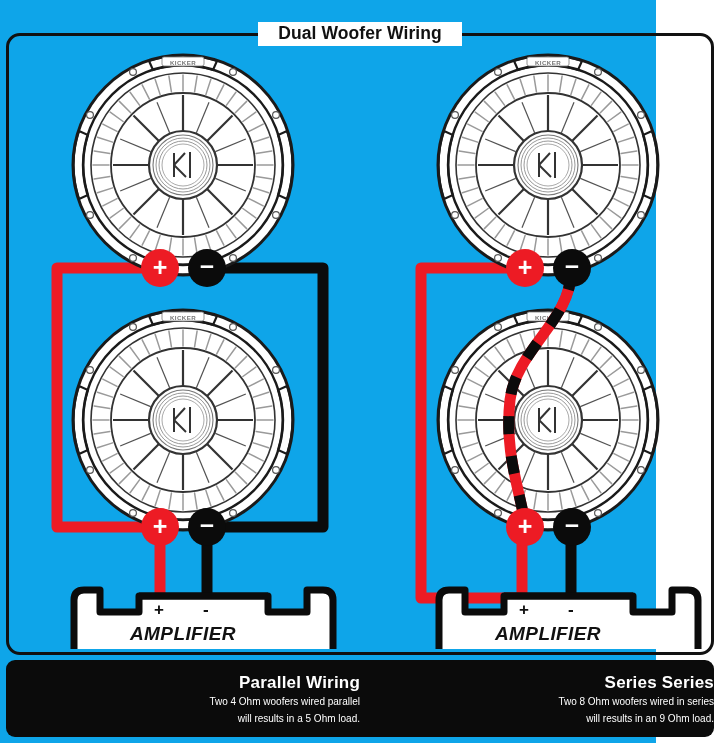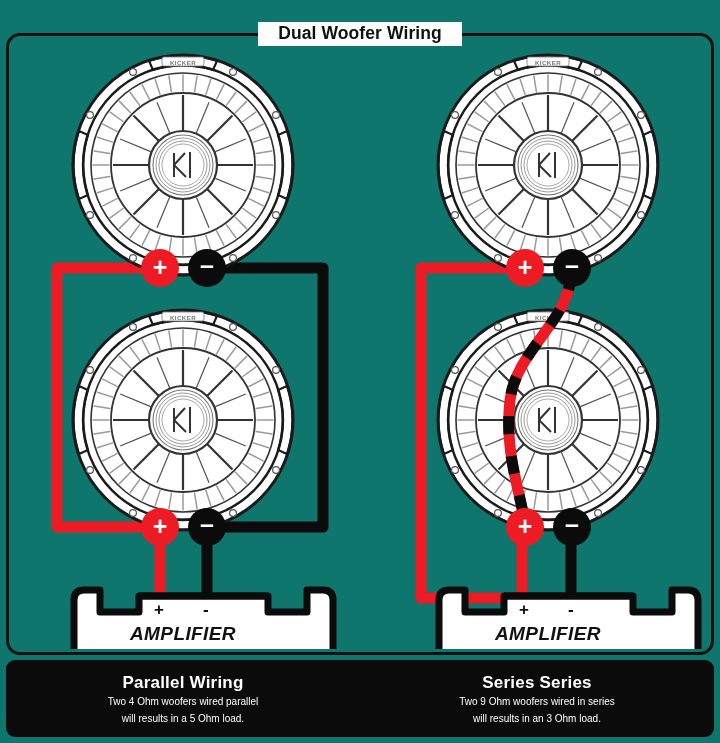--- a/index.html
+++ b/index.html
@@ -9,7 +9,7 @@
     -webkit-font-smoothing:antialiased;
     position:relative;overflow:hidden;
   }
-  #stage{position:absolute;left:0;top:0;width:720px;height:743px;background:#0f766e;}
+  #stage{position:absolute;left:0;top:0;width:656px;height:743px;background:#0ea5e9;}
 
   
   .frame{

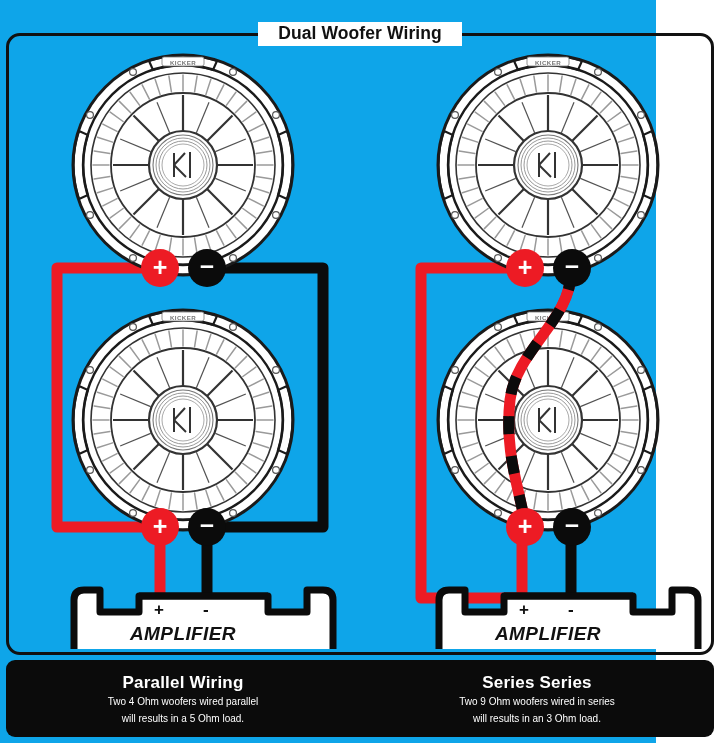--- a/index.html
+++ b/index.html
@@ -35,7 +35,7 @@
     display:flex;
   }
   .banner-col{
-    flex:1 1 50%;display:flex;flex-direction:column;align-items:center;
+    flex:1 1 50%;display:flex;flex-direction:column;align-items:flex-end;
     justify-content:center;color:#fff;text-align:center;padding-top:2px;
   }
   .banner-title{font-size:17px;font-weight:bold;letter-spacing:.2px;line-height:21px;}

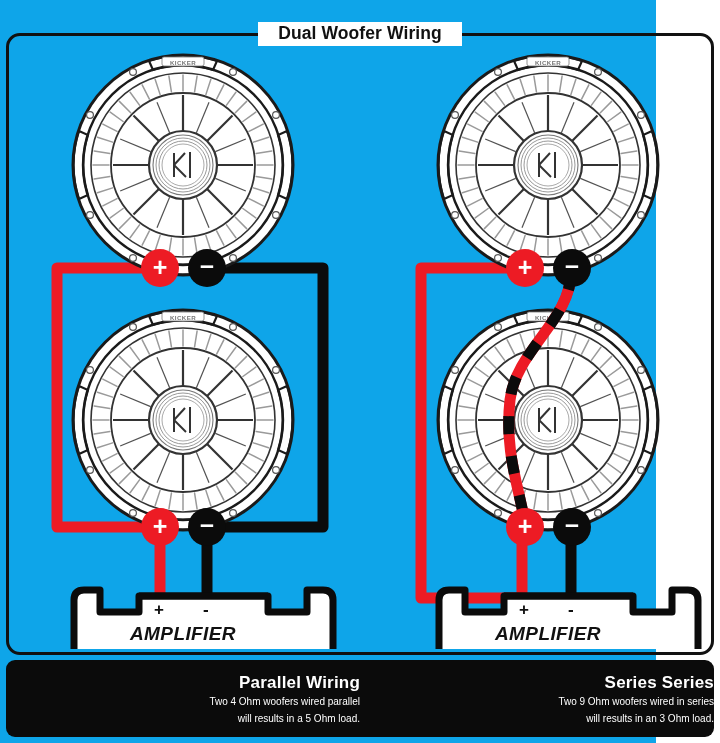--- a/index.html
+++ b/index.html
@@ -269,7 +269,7 @@
     </div>
     <div class="banner-col">
       <div class="banner-title">Series Series</div>
-      <div class="banner-sub">Two 9 Ohm woofers wired in series</div>
+      <div class="banner-sub">Two 8 Ohm woofers wired in series</div>
       <div class="banner-sub">will results in an 3 Ohm load.</div>
     </div>
   </div>

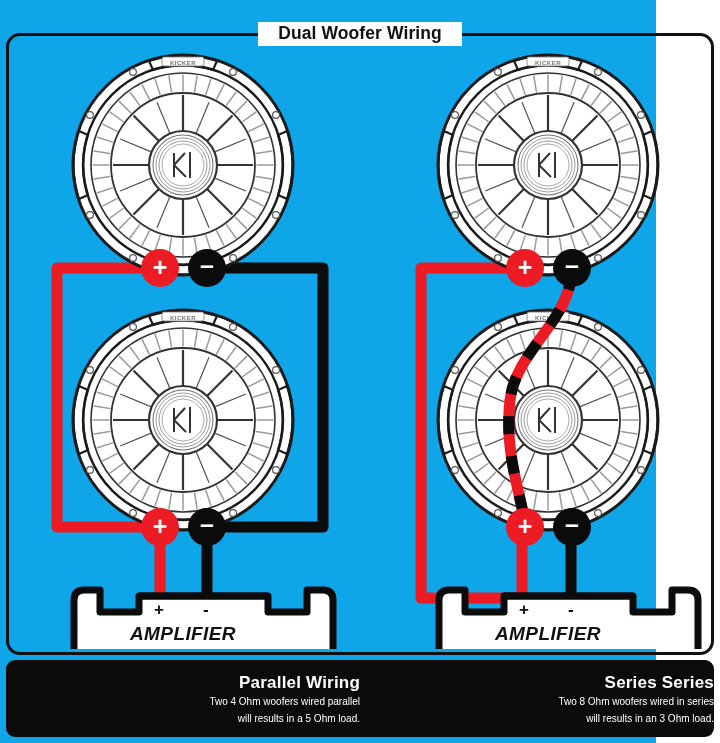--- a/index.html
+++ b/index.html
@@ -270,7 +270,7 @@
     <div class="banner-col">
       <div class="banner-title">Series Series</div>
       <div class="banner-sub">Two 8 Ohm woofers wired in series</div>
-      <div class="banner-sub">will results in an 3 Ohm load.</div>
+      <div class="banner-sub">will results in an 9 Ohm load.</div>
     </div>
   </div>
 

